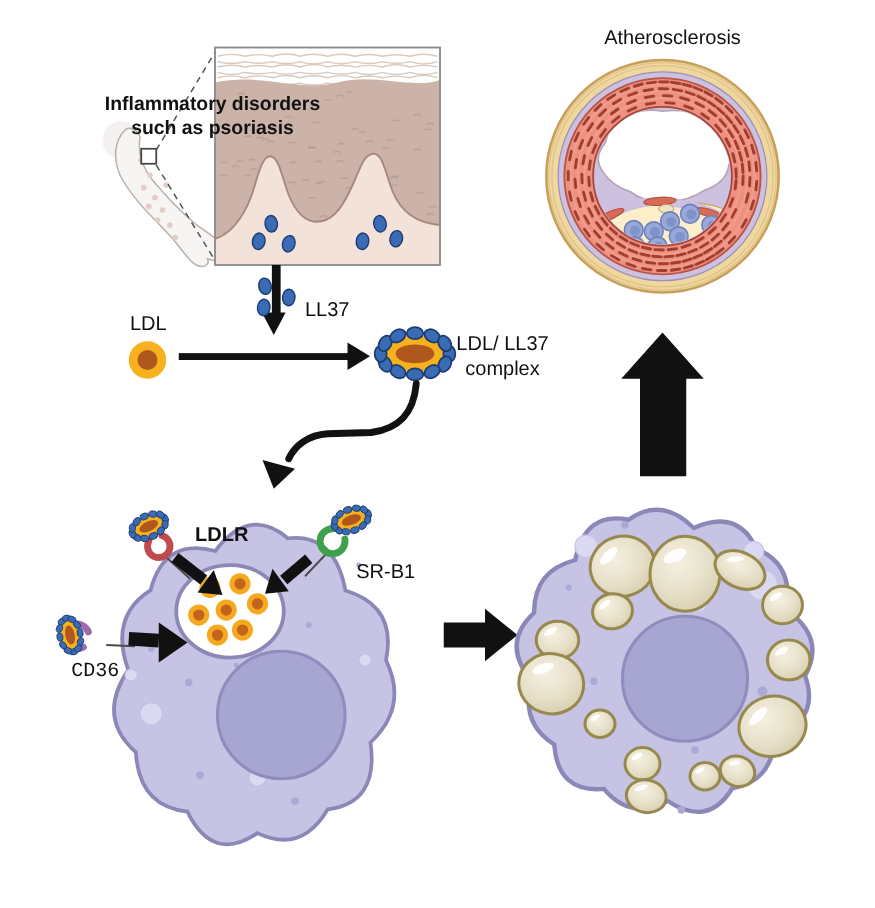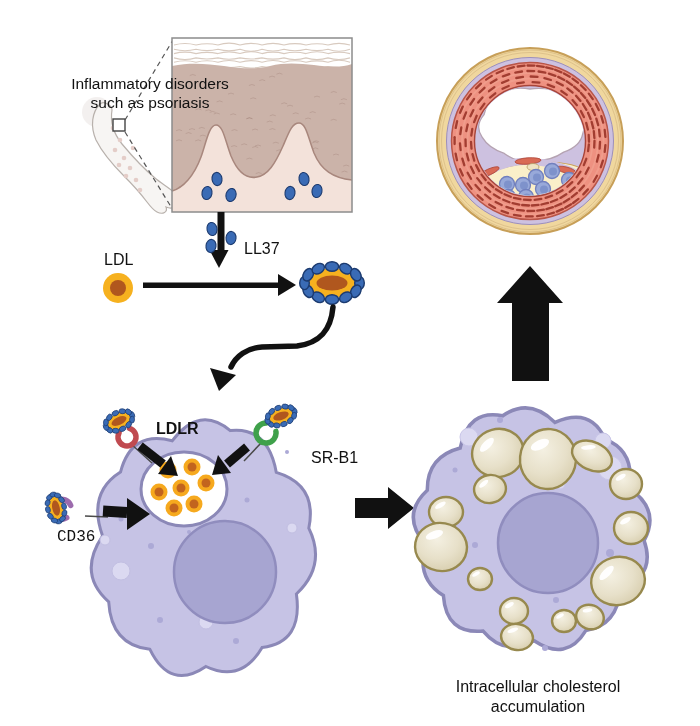--- a/index.html
+++ b/index.html
@@ -522,6 +522,7 @@
 such as psoriasis</div>
   <div class="lbl" style="left:244px;top:239px;">LL37</div>
   <div class="lbl" style="left:104px;top:250px;text-align:right;">LDL</div>
+  <div class="lbl center" style="left:452px;top:21px;width:172px;">Atherosclerosis</div>
   <div class="lbl" style="left:156px;top:419px;font-weight:bold;">LDLR</div>
   <div class="lbl" style="left:285px;top:448px;margin-left:26px;">SR-B1</div>
   <div class="lbl" style="left:57px;top:528px;font-family:Liberation Mono, monospace;">CD36</div>

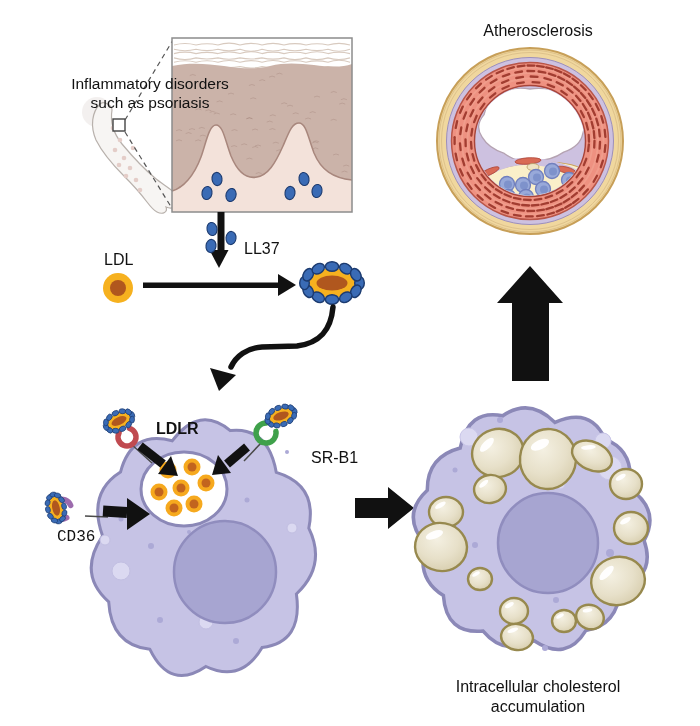--- a/index.html
+++ b/index.html
@@ -518,7 +518,7 @@
       </g>
     </svg>
 
-  <div class="lbl center small" style="left:60px;top:75px;width:180px;">Inflammatory disorders
+  <div class="lbl center small" style="left:80px;top:75px;width:180px;font-weight:bold;">Inflammatory disorders
 such as psoriasis</div>
   <div class="lbl" style="left:244px;top:239px;">LL37</div>
   <div class="lbl" style="left:104px;top:250px;text-align:right;">LDL</div>

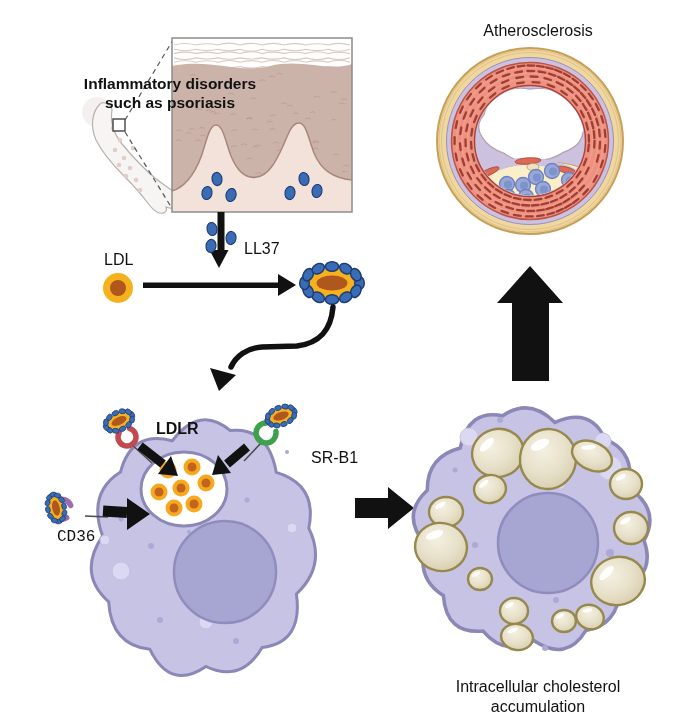--- a/index.html
+++ b/index.html
@@ -522,6 +522,8 @@
 such as psoriasis</div>
   <div class="lbl" style="left:244px;top:239px;">LL37</div>
   <div class="lbl" style="left:104px;top:250px;text-align:right;">LDL</div>
+  <div class="lbl center" style="left:360px;top:266px;width:84px;">LDL/ LL37
+complex</div>
   <div class="lbl center" style="left:452px;top:21px;width:172px;">Atherosclerosis</div>
   <div class="lbl" style="left:156px;top:419px;font-weight:bold;">LDLR</div>
   <div class="lbl" style="left:285px;top:448px;margin-left:26px;">SR-B1</div>

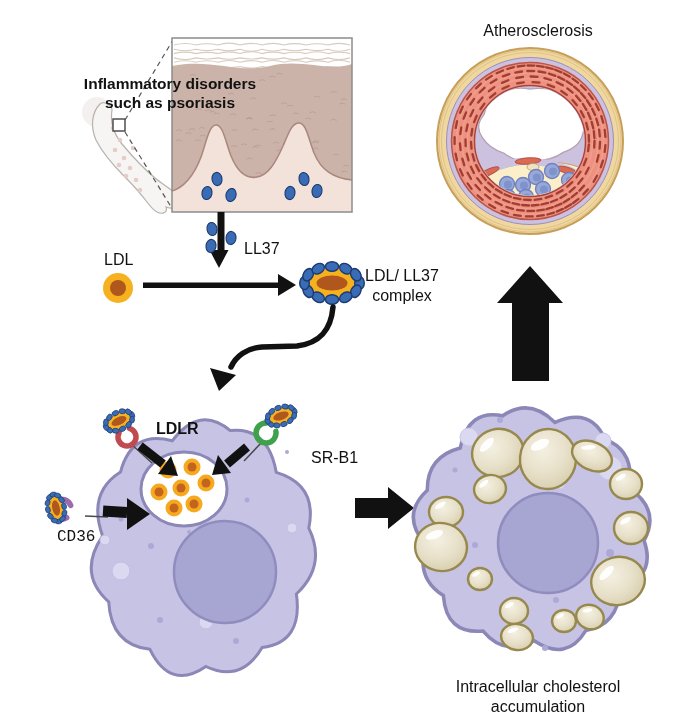--- a/index.html
+++ b/index.html
@@ -526,7 +526,7 @@
 complex</div>
   <div class="lbl center" style="left:452px;top:21px;width:172px;">Atherosclerosis</div>
   <div class="lbl" style="left:156px;top:419px;font-weight:bold;">LDLR</div>
-  <div class="lbl" style="left:285px;top:448px;margin-left:26px;">SR-B1</div>
+  <div class="lbl" style="left:285px;top:448px;">SR-B1</div>
   <div class="lbl" style="left:57px;top:528px;font-family:Liberation Mono, monospace;">CD36</div>
   <div class="lbl center" style="left:437px;top:677px;width:202px;">Intracellular cholesterol
 accumulation</div>

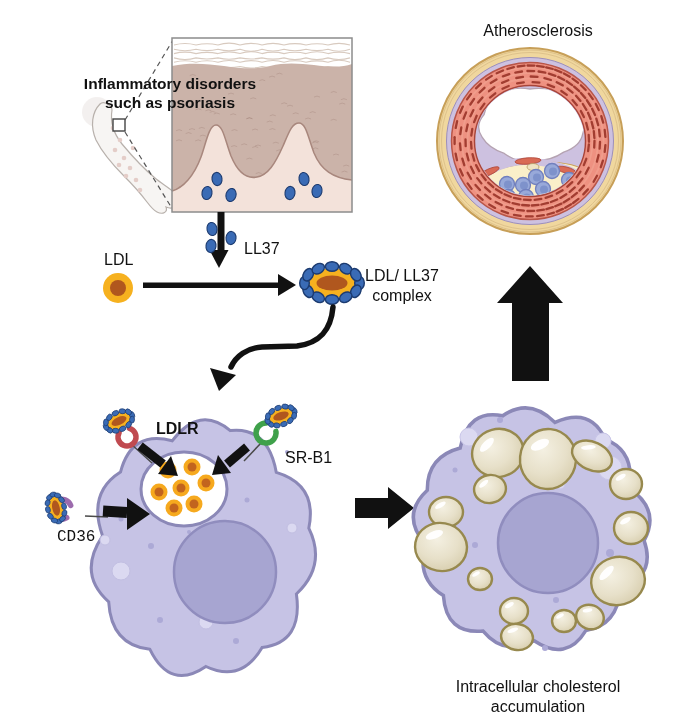--- a/index.html
+++ b/index.html
@@ -528,8 +528,6 @@
   <div class="lbl" style="left:156px;top:419px;font-weight:bold;">LDLR</div>
   <div class="lbl" style="left:285px;top:448px;">SR-B1</div>
   <div class="lbl" style="left:57px;top:528px;font-family:Liberation Mono, monospace;">CD36</div>
-  <div class="lbl center" style="left:437px;top:677px;width:202px;">Intracellular cholesterol
-accumulation</div>
 </div>
 
 </body></html>

